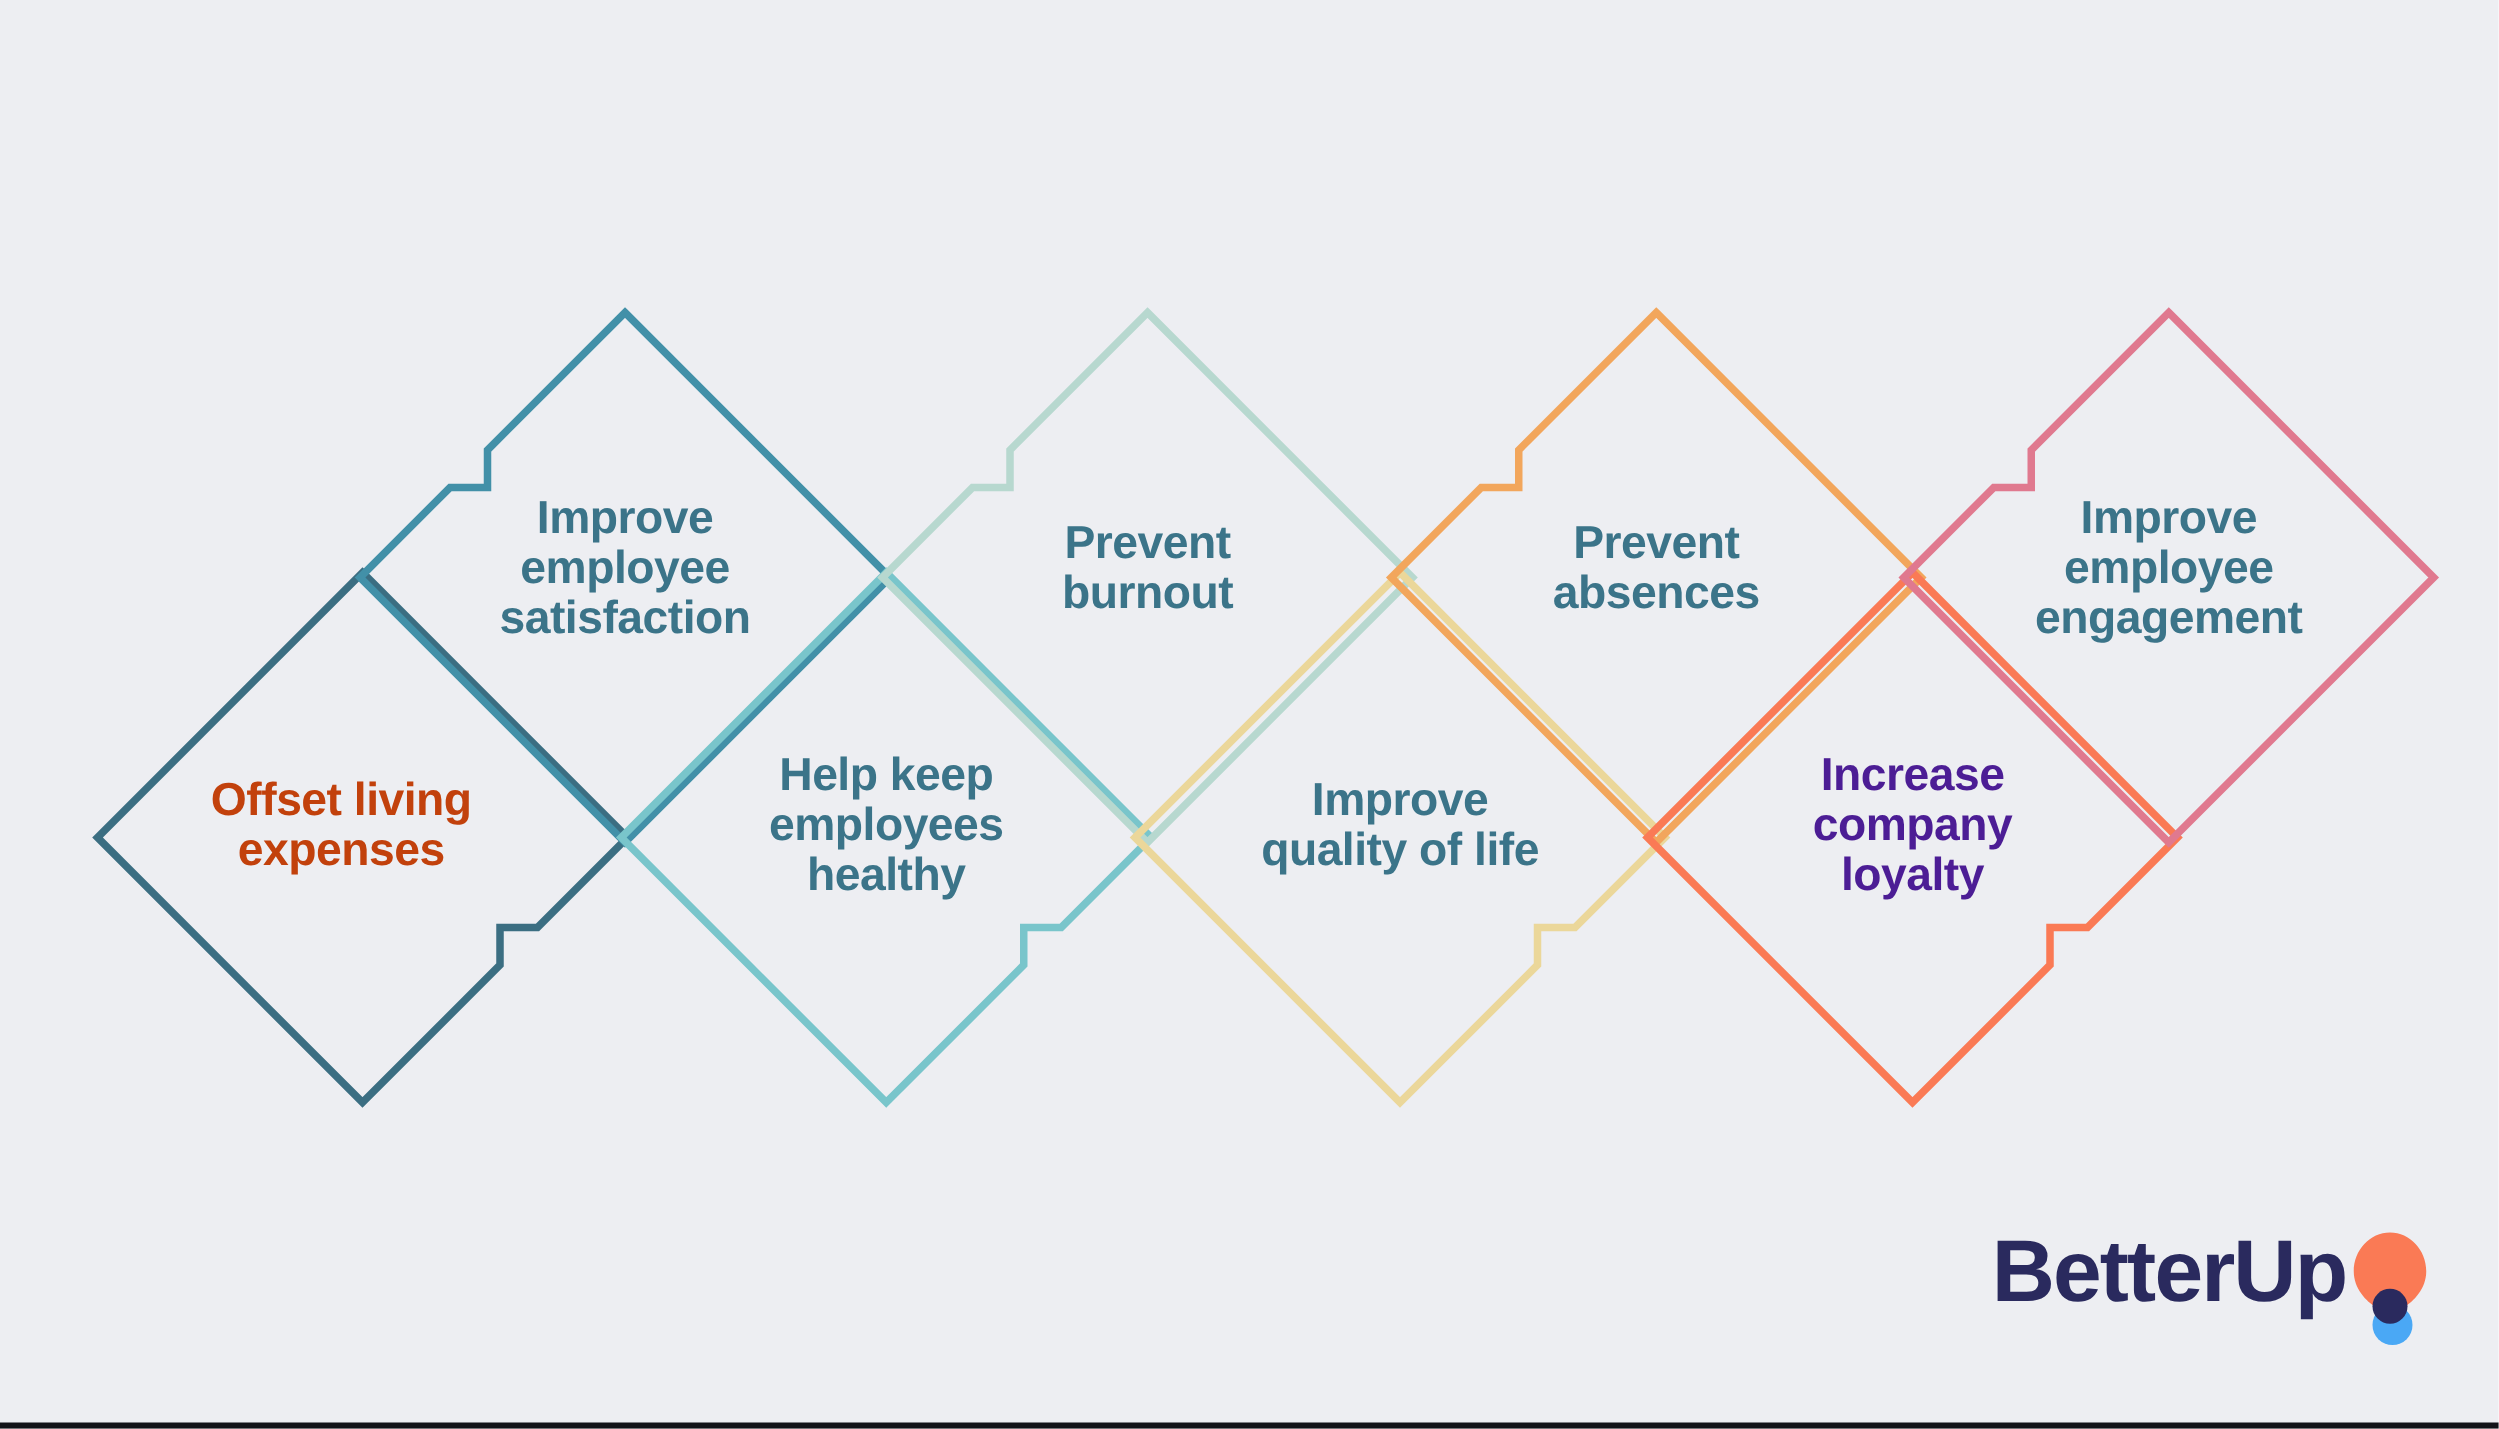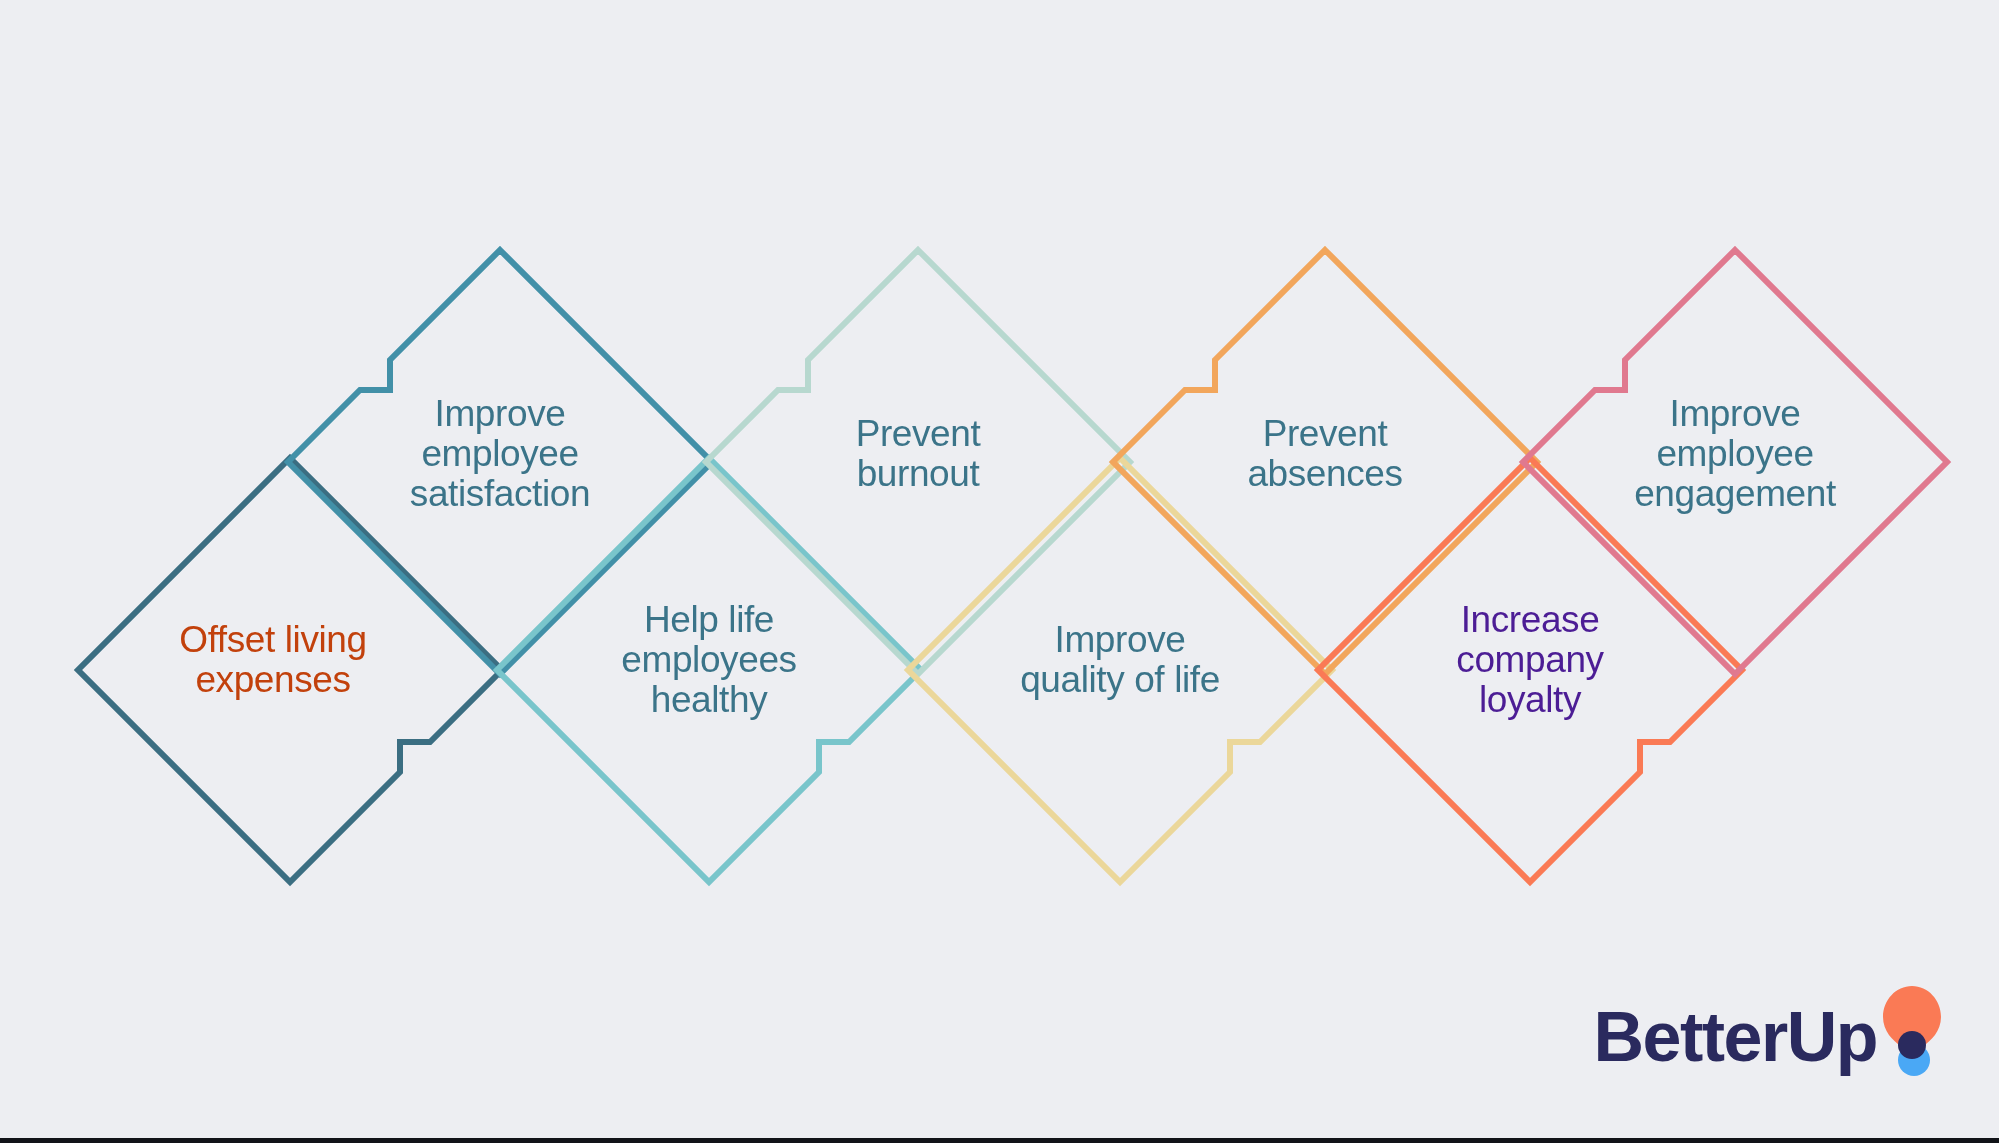--- a/index.html
+++ b/index.html
@@ -40,7 +40,7 @@
     color: #3b7489;
     font-family: "Liberation Sans", sans-serif;
     font-size: 37px;
-    font-weight: 400;
+    font-weight: 700;
     line-height: 1.08;
     letter-spacing: -0.4px;
     transform: translate(-50%, -50%);

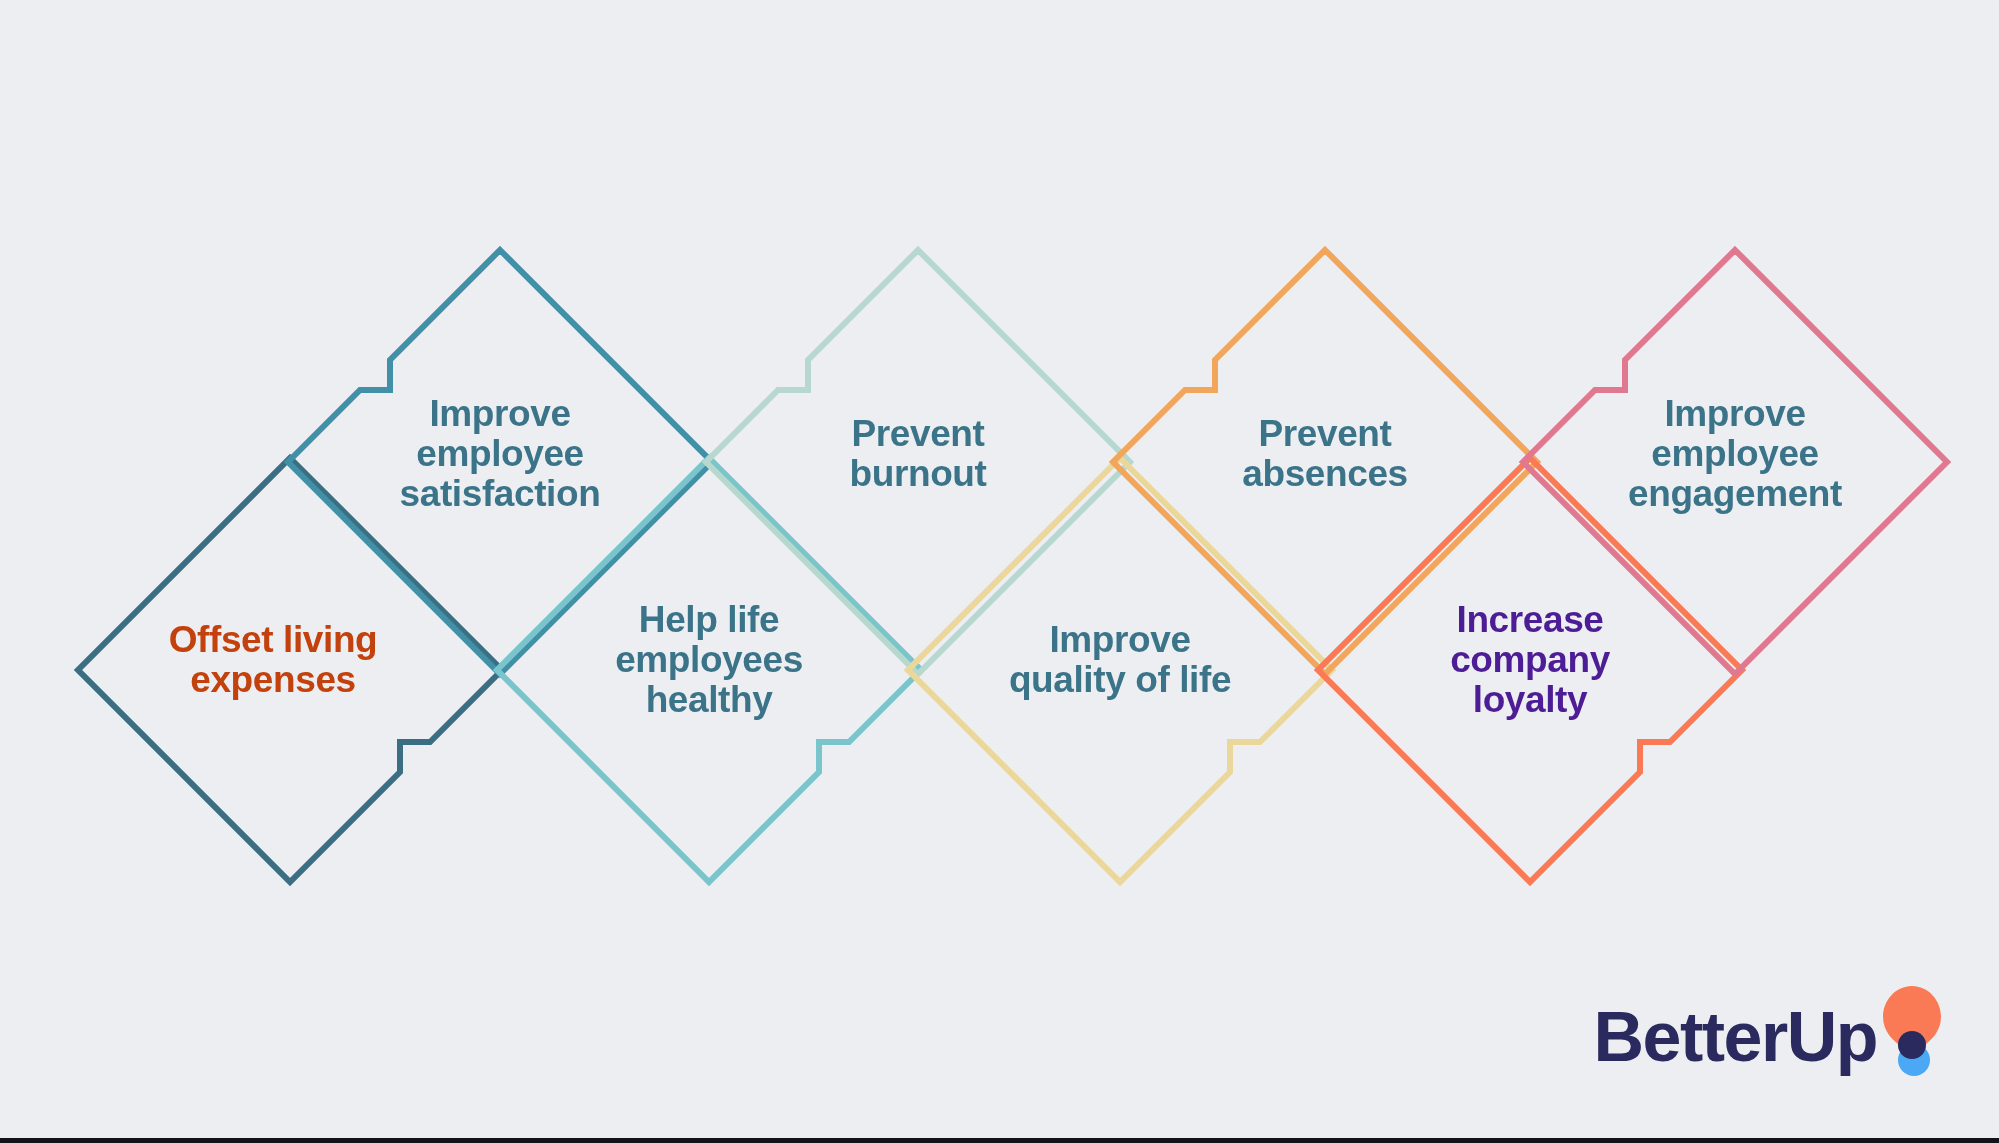--- a/index.html
+++ b/index.html
@@ -94,7 +94,7 @@
       <div class="node-label" style="left: 500px; top: 454px; color: rgb(59, 116, 137); width: 318px;">Improve
 employee
 satisfaction</div>
-      <div class="node-label" style="left: 709px; top: 660px; color: rgb(59, 116, 137); width: 318px;">Help life
+      <div class="node-label" style="left: 709px; top: 660px; color: rgb(59, 116, 137); width: 318px;">Help keep
 employees
 healthy</div>
       <div class="node-label" style="left: 918px; top: 454px; color: rgb(59, 116, 137); width: 318px;">Prevent

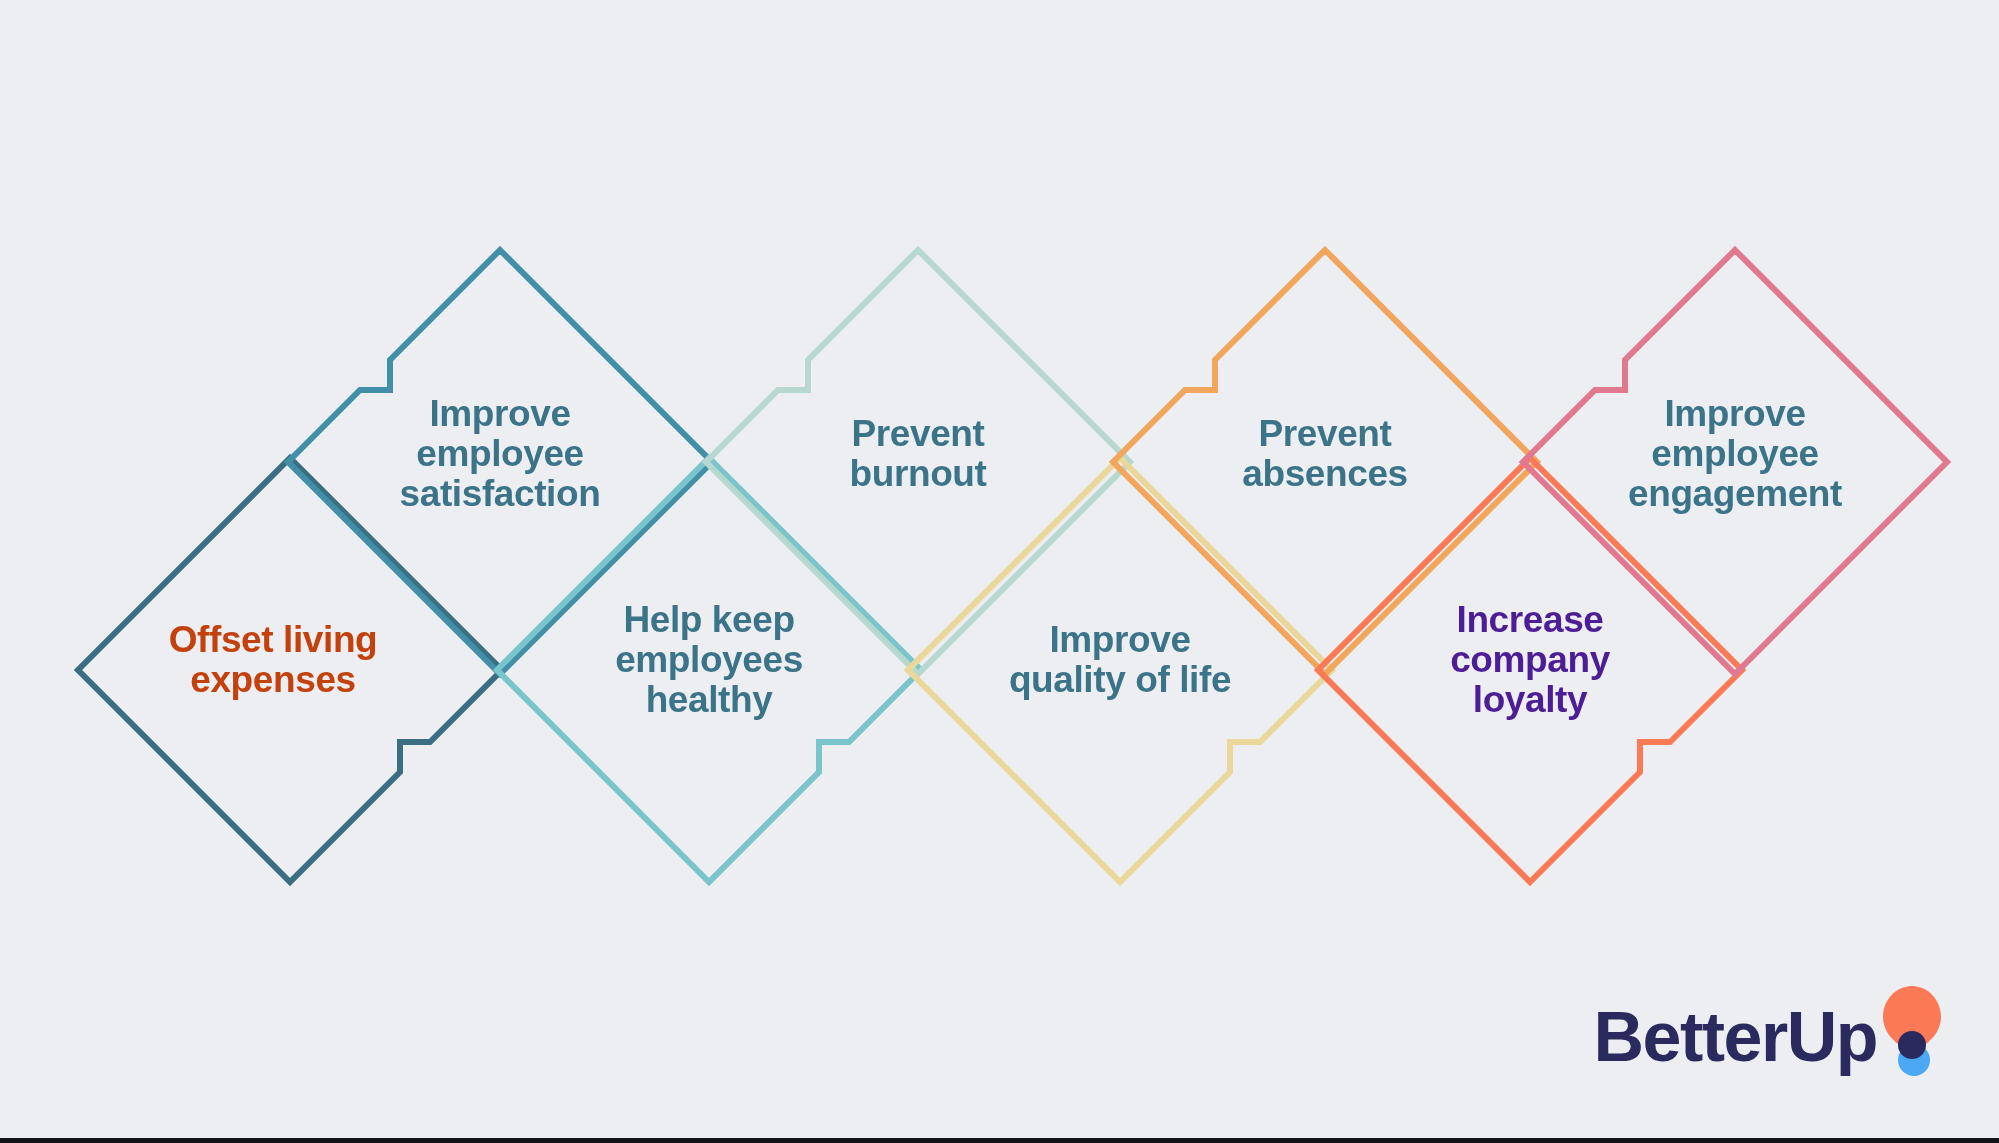--- a/index.html
+++ b/index.html
@@ -53,7 +53,7 @@
     right: 56px;
     bottom: 48px;
     display: flex;
-    align-items: center;
+    align-items: flex-start;
     gap: 4px;
   }
   #brand-wordmark {

